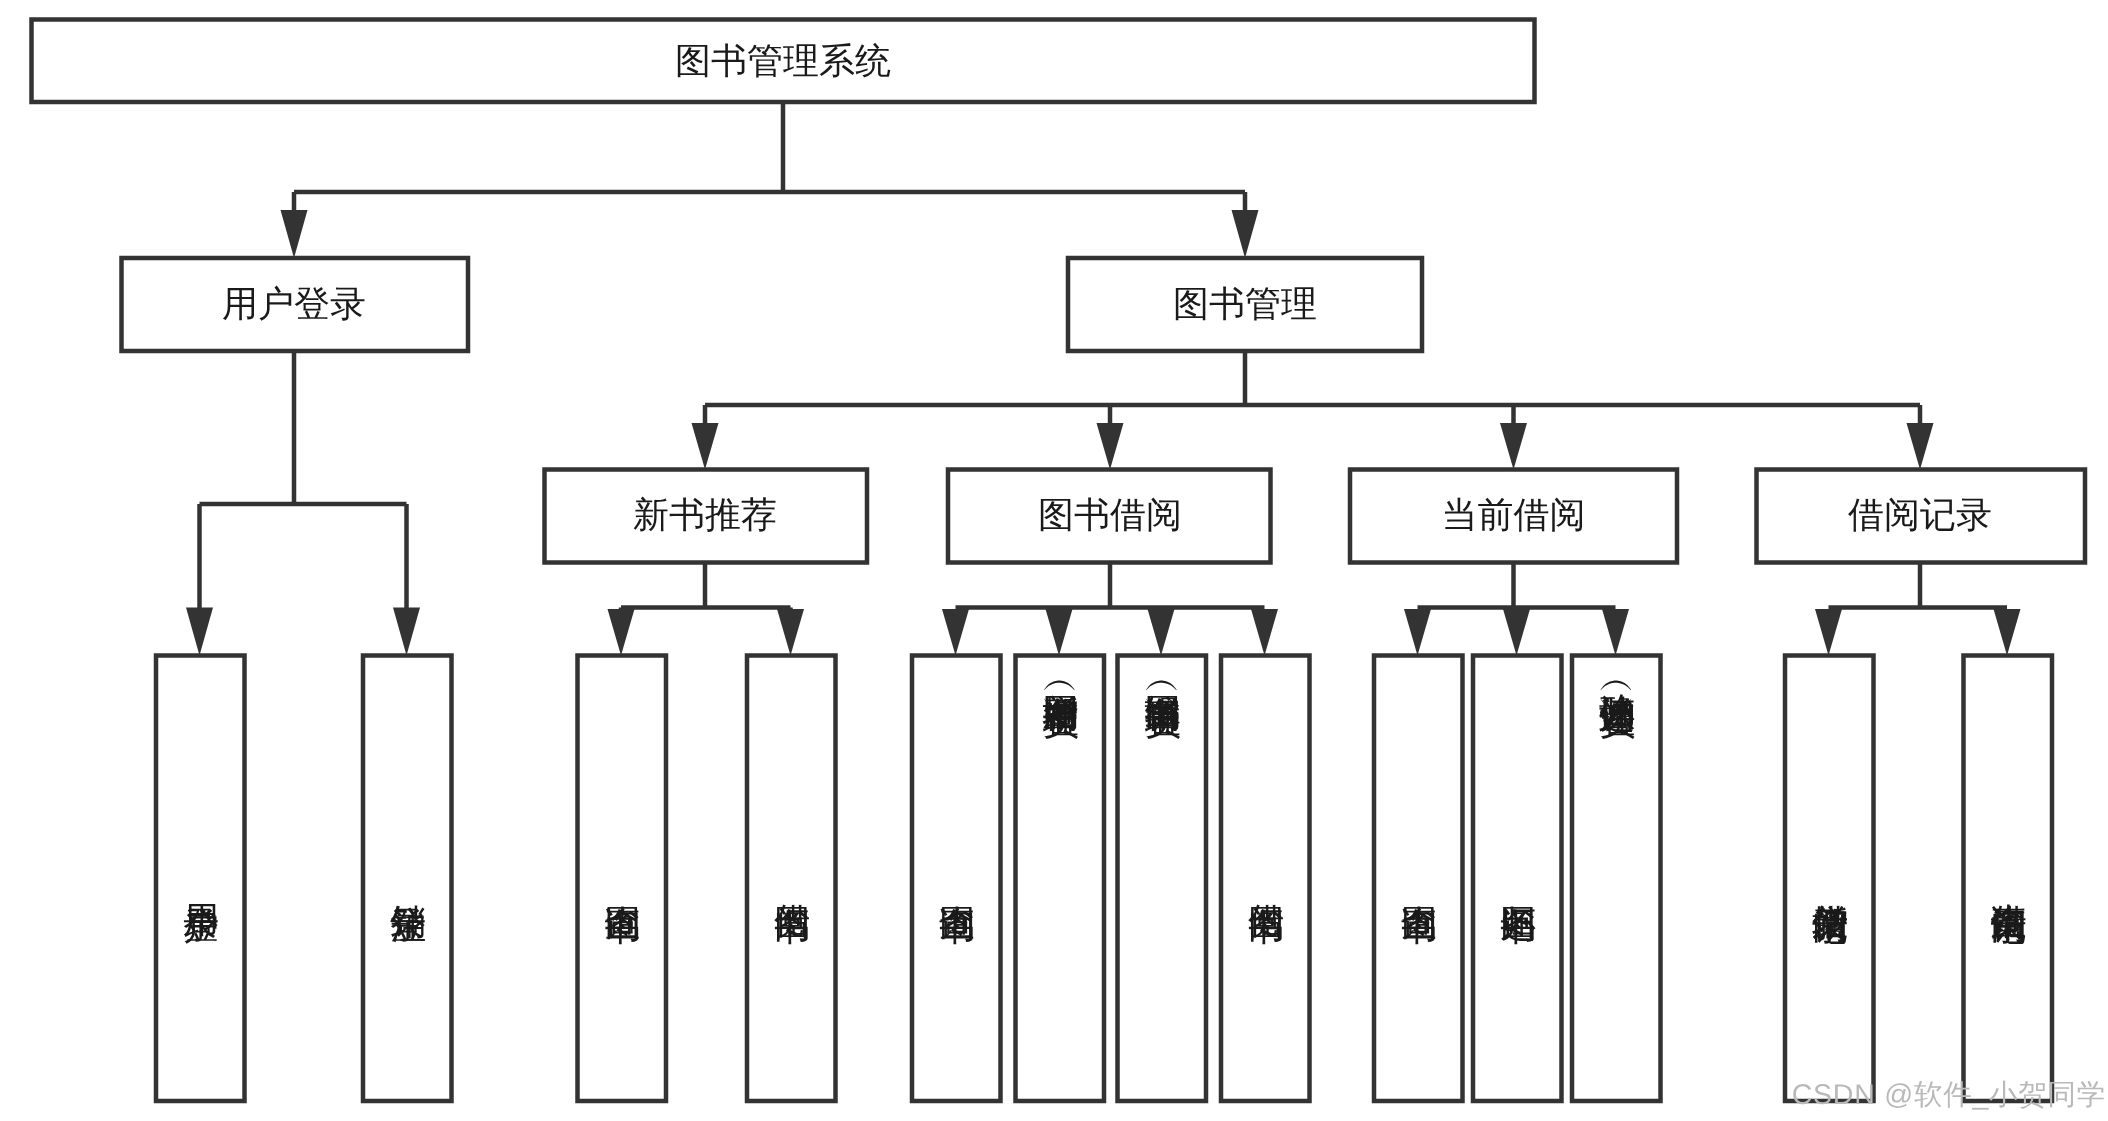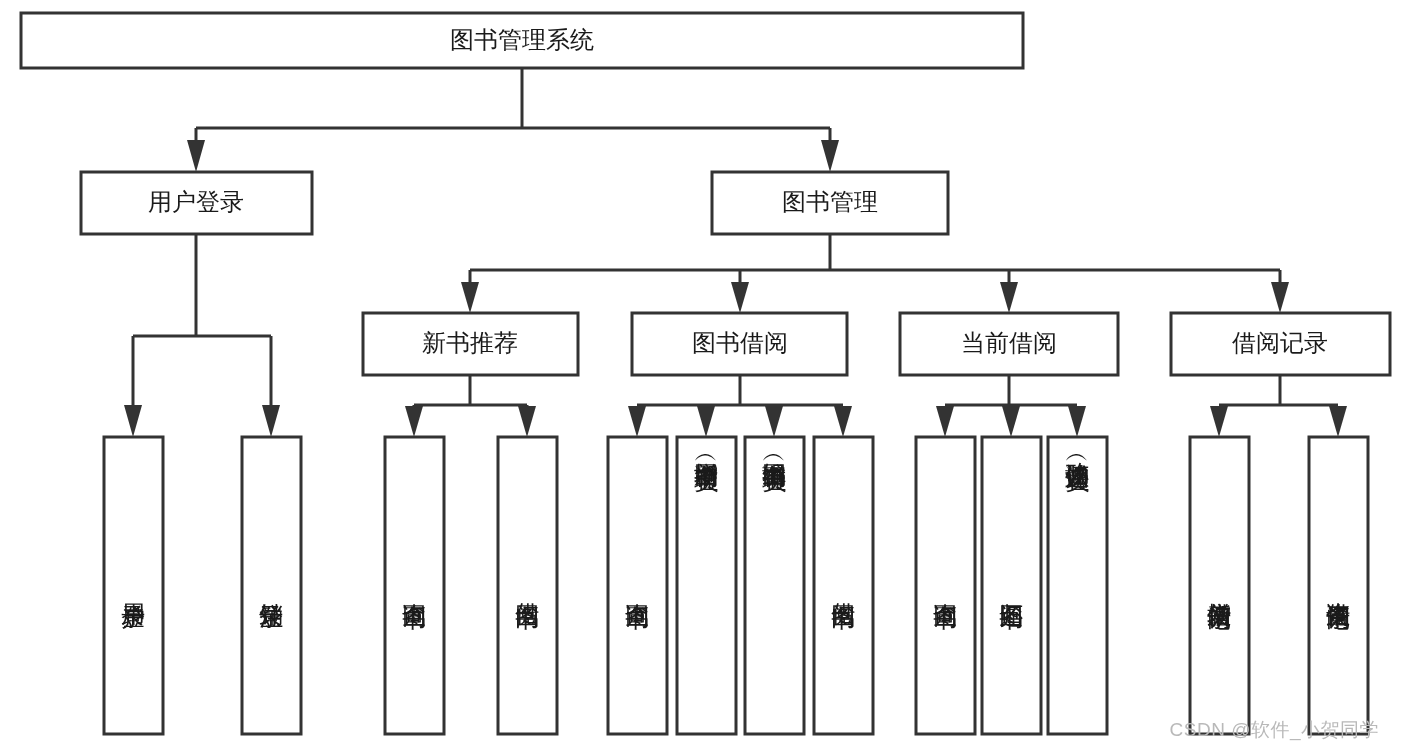--- a/index.html
+++ b/index.html
@@ -63,7 +63,7 @@
   }
   .watermark {
     position: absolute;
-    right: 26px;
+    right: 1px;
     bottom: 4px;
     font-family: "Liberation Sans", "DejaVu Sans", sans-serif;
     font-size: 19px;

